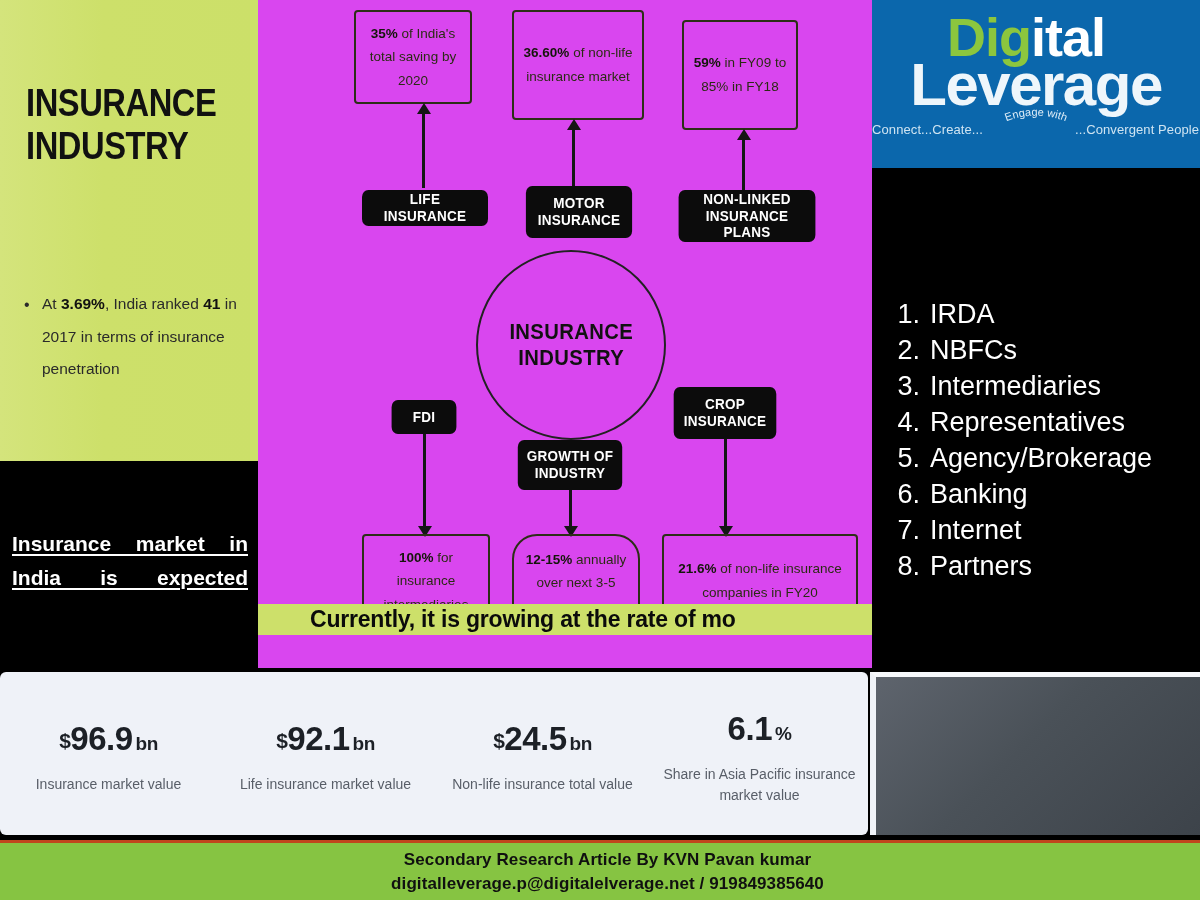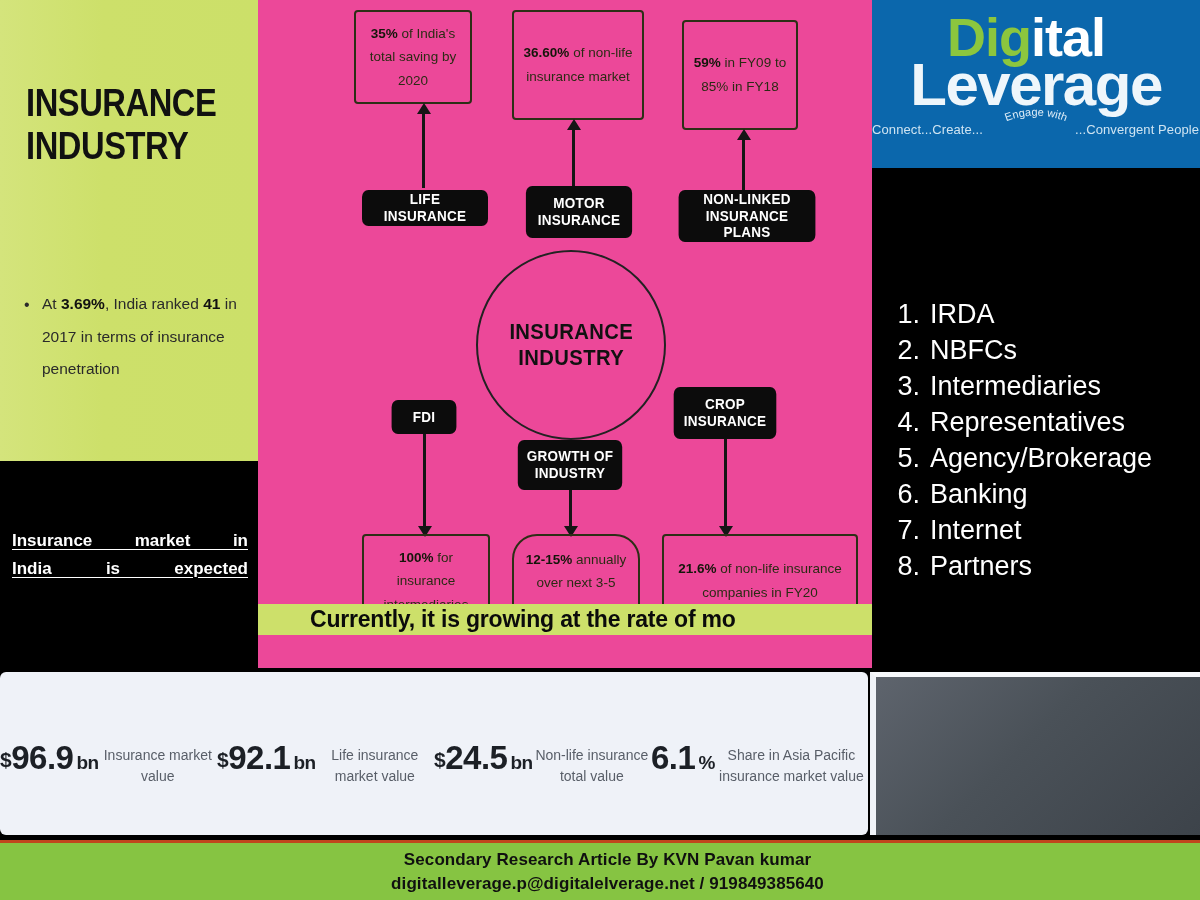--- a/index.html
+++ b/index.html
@@ -27,7 +27,7 @@
   .left-black-txt .l.j{text-align-last:justify;}
 
   
-  .center{position:absolute;left:258px;top:0;width:614px;height:668px;background:#ec4899;overflow:hidden;}
+  .center{position:absolute;left:258px;top:0;width:614px;height:668px;background:#d946ef;overflow:hidden;}
   .statbox{position:absolute;border:2.5px solid #2c2f16;border-radius:4px;background:transparent;
     color:#2b2b14;font-size:13.5px;line-height:1.75;text-align:center;
     display:flex;align-items:center;justify-content:center;padding:4px 6px;box-sizing:border-box;}

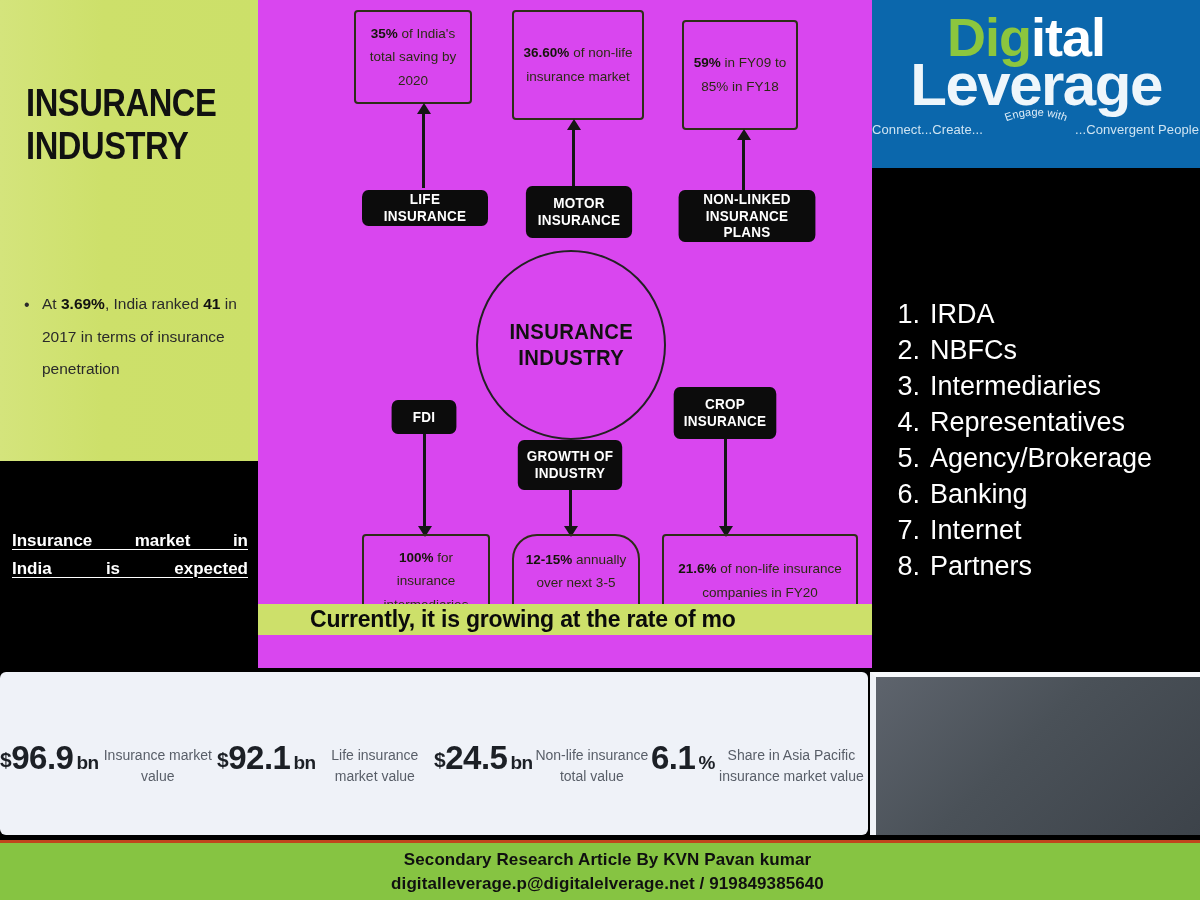--- a/index.html
+++ b/index.html
@@ -21,7 +21,7 @@
   
   .left-black{position:absolute;left:0;top:461px;width:258px;height:207px;background:#000;}
   .left-black-txt{position:absolute;left:12px;top:66px;width:236px;color:#fff;font-weight:bold;
-    font-size:17px;line-height:1.62;text-align:justify;text-justify:inter-word;}
+    font-size:21px;line-height:1.62;text-align:justify;text-justify:inter-word;}
   .left-black-txt span{text-decoration:underline;text-underline-offset:3px;}
   .left-black-txt .l{display:block;}
   .left-black-txt .l.j{text-align-last:justify;}

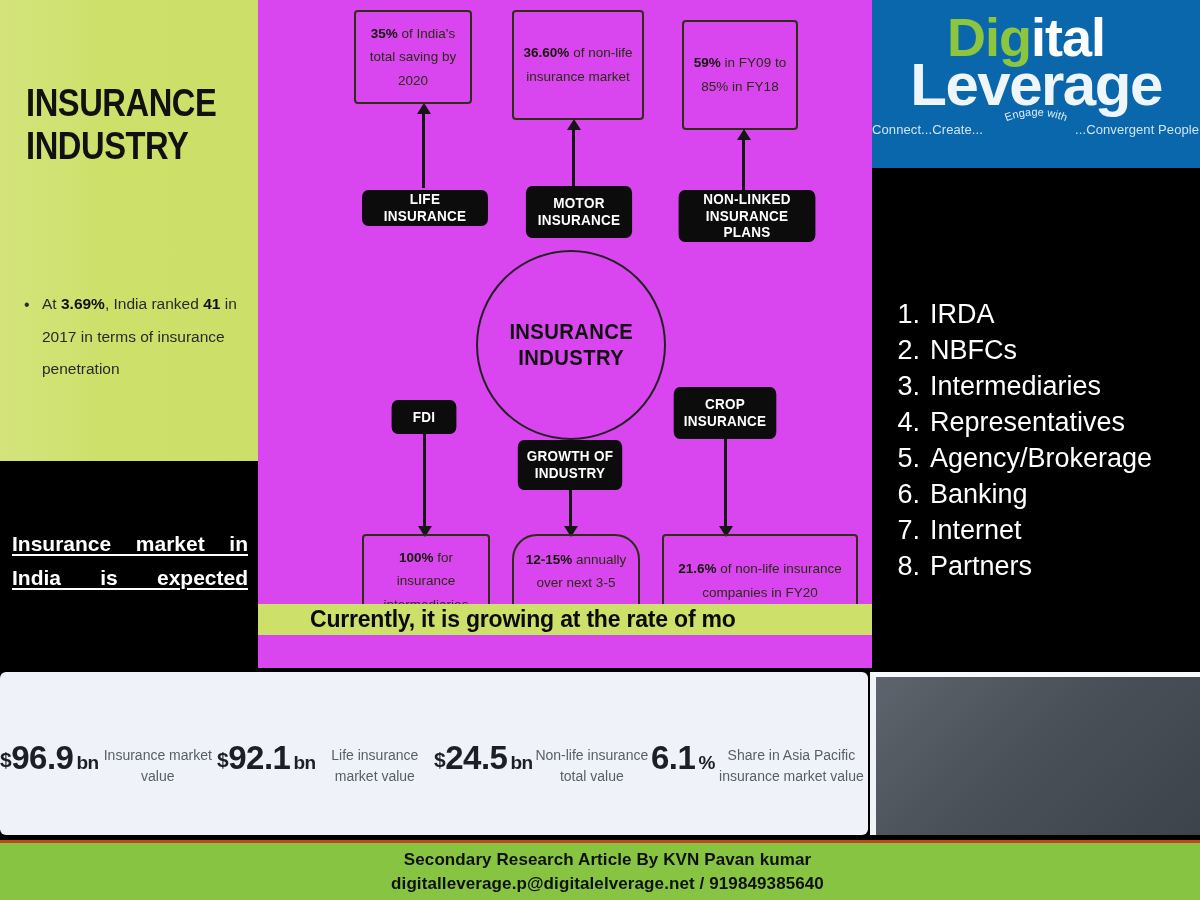--- a/index.html
+++ b/index.html
@@ -76,7 +76,7 @@
   .stats{position:absolute;left:0;top:672px;width:868px;height:163px;background:#eff2f8;
     border-radius:6px;}
   .stats-row{position:absolute;left:0;top:0;width:868px;height:163px;display:flex;}
-  .stat{flex:1;display:flex;flex-direction:row;align-items:center;justify-content:center;padding-top:8px;}
+  .stat{flex:1;display:flex;flex-direction:column;align-items:center;justify-content:center;padding-top:8px;}
   .stat .val{font-weight:bold;font-size:33px;color:#1c2026;letter-spacing:-0.5px;white-space:nowrap;}
   .stat .val .cur{font-size:21px;vertical-align:2px;}
   .stat .val .unit{font-size:19px;font-weight:bold;margin-left:3px;}

